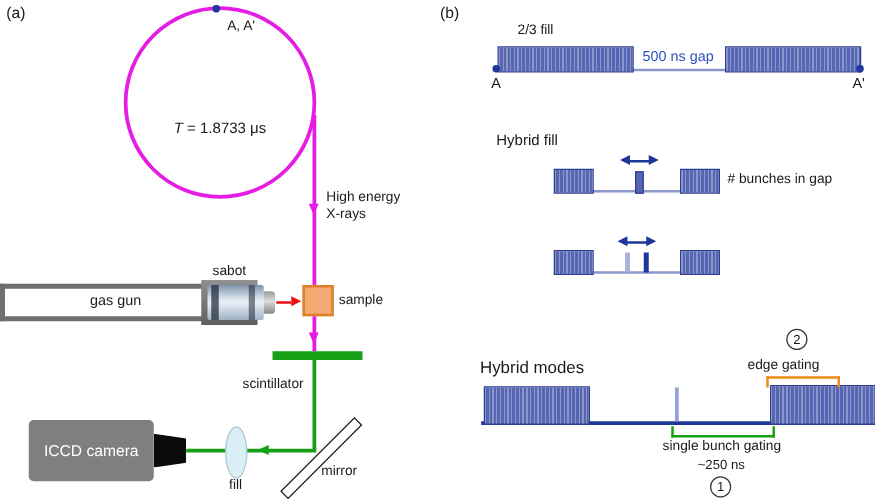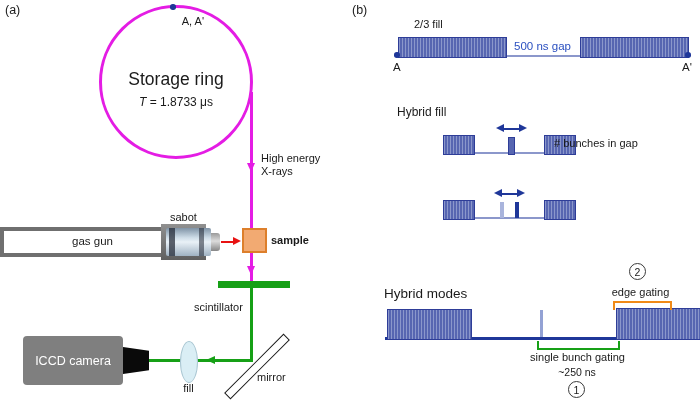--- a/index.html
+++ b/index.html
@@ -49,7 +49,6 @@
   <div class="ring"></div>
   <div class="dot" style="left:170px;top:4px;"></div>
   <div class="lbl" style="left:142px;top:15px;width:62px;text-align:right;">A, A'</div>
-  <div class="lbl" style="left:106px;top:69px;width:140px;text-align:center;font-size:17.5px;line-height:20px;">Storage ring</div>
   <div class="lbl" style="left:106px;top:96px;width:140px;text-align:center;font-size:12px;"><i>T</i><span> = 1.8733 μs</span></div>
 
   <div class="mag-line" style="left:249.8px;top:92px;height:136px;"></div>

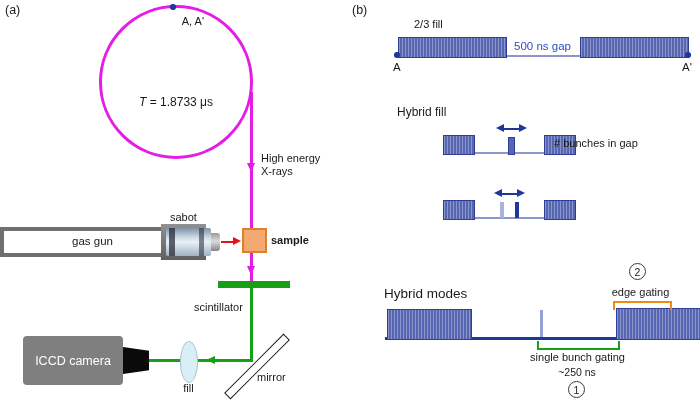--- a/index.html
+++ b/index.html
@@ -114,7 +114,7 @@
   <div class="blk" style="left:544px;top:135px;width:30px;height:18px;"></div>
   <div class="bunch" style="left:507.5px;top:137px;width:5px;height:16px;"></div>
   <div class="dbl" style="left:503px;top:127.5px;width:17px;"></div>
-  <div class="lbl" style="left:554px;top:137px;"># bunches in gap</div>
+  <div class="lbl" style="left:582px;top:137px;"># bunches in gap</div>
 
   <div class="baseline" style="left:443px;top:217.3px;width:131px;"></div>
   <div class="blk" style="left:443px;top:200px;width:30px;height:18px;"></div>

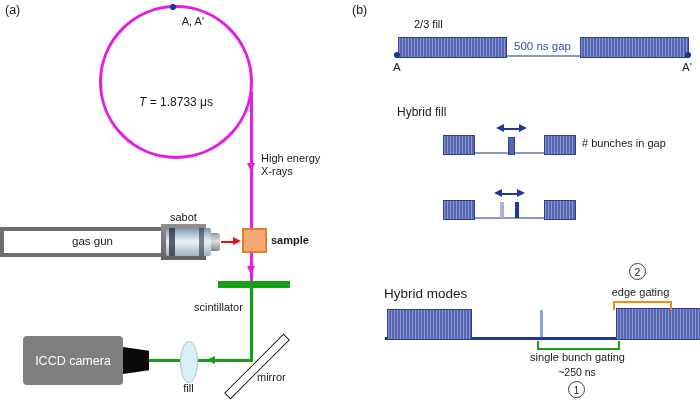--- a/index.html
+++ b/index.html
@@ -72,7 +72,7 @@
   <div class="arr-right-red" style="left:233px;top:236.7px;"></div>
 
   <div class="abs" style="left:242px;top:228px;width:25px;height:25px;box-sizing:border-box;background:var(--sample-fill);border:2px solid var(--sample-border);"></div>
-  <div class="lbl" style="left:271px;top:234px;font-weight:bold;">sample</div>
+  <div class="lbl" style="left:271px;top:234px;">sample</div>
 
   <div class="mag-line" style="left:249.8px;top:253px;height:28px;"></div>
   <div class="arr-down-mag" style="left:246.8px;top:266px;"></div>

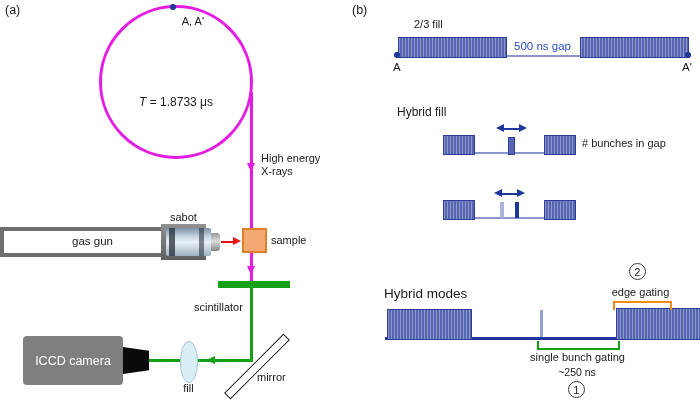--- a/index.html
+++ b/index.html
@@ -130,7 +130,7 @@
   <div class="blk" style="left:616px;top:308px;width:84px;height:29.5px;"></div>
 
   <div class="bracket-orange" style="left:613px;top:301px;width:55px;height:6.5px;"></div>
-  <div class="lbl" style="left:598px;top:286px;width:85px;text-align:center;">edge gating</div>
+  <div class="lbl" style="left:598px;top:286px;width:85px;text-align:left;">edge gating</div>
   <div class="circ" style="left:629px;top:263px;">2</div>
 
   <div class="bracket-green" style="left:537px;top:341px;width:79px;height:6.5px;"></div>

